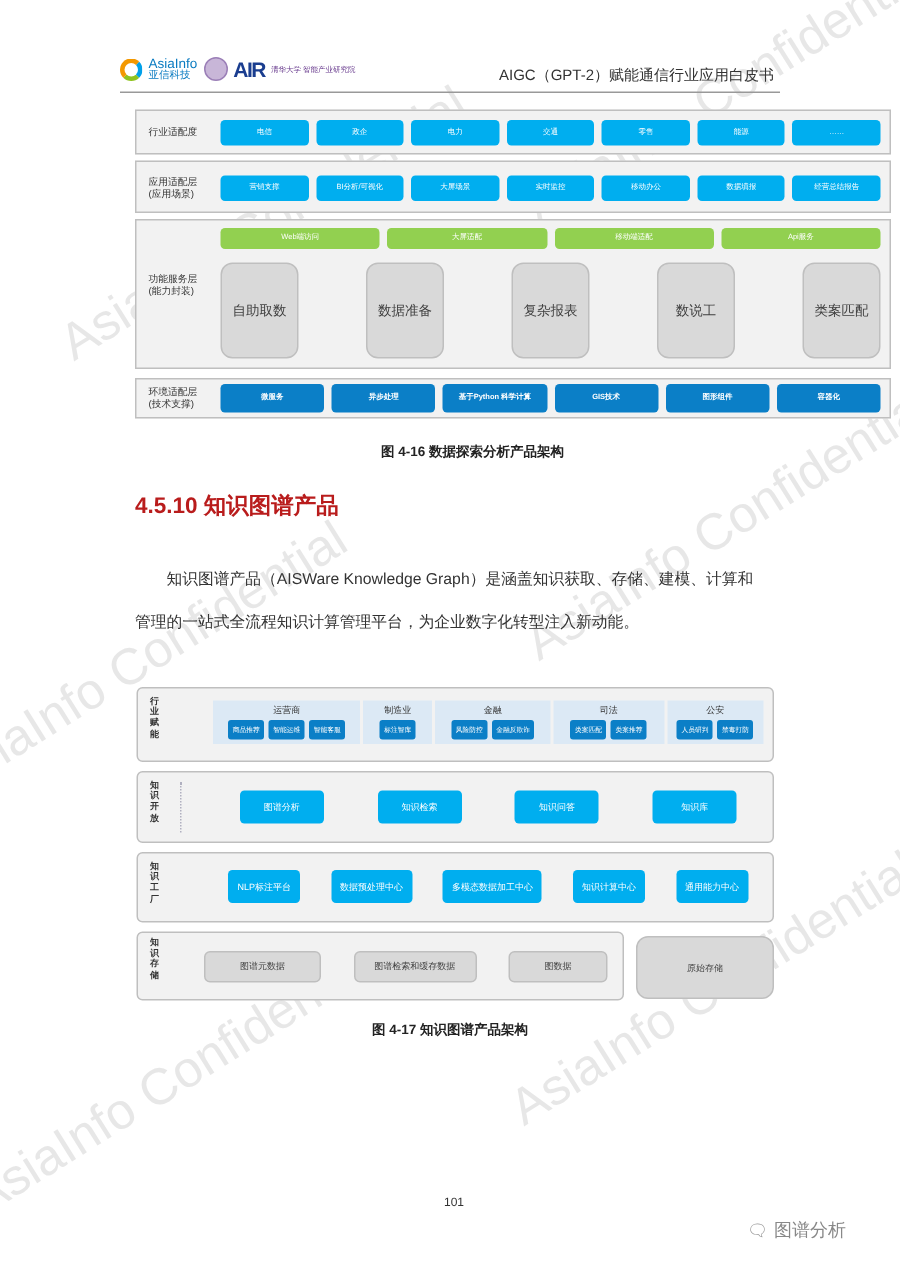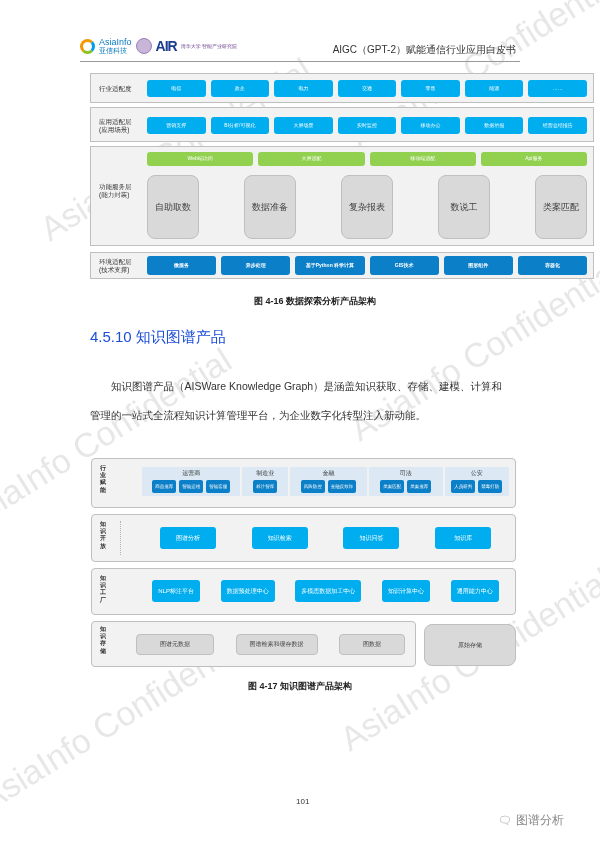--- a/index.html
+++ b/index.html
@@ -32,7 +32,7 @@
 
   .caption { position: absolute; left: 0; width: 600px; text-align: center; font-size: 9px; font-weight: bold; color: #222; }
 
-  .section-title { position: absolute; left: 90px; top: 328px; font-size: 15px; font-weight: normal; color: #1d4ed8; }
+  .section-title { position: absolute; left: 90px; top: 328px; font-size: 15px; font-weight: bold; color: #b91c1c; }
   .para { position: absolute; left: 90px; width: 420px; font-size: 10.5px; line-height: 29px; color: #333; text-indent: 21px; top: 372px; }
 
   

